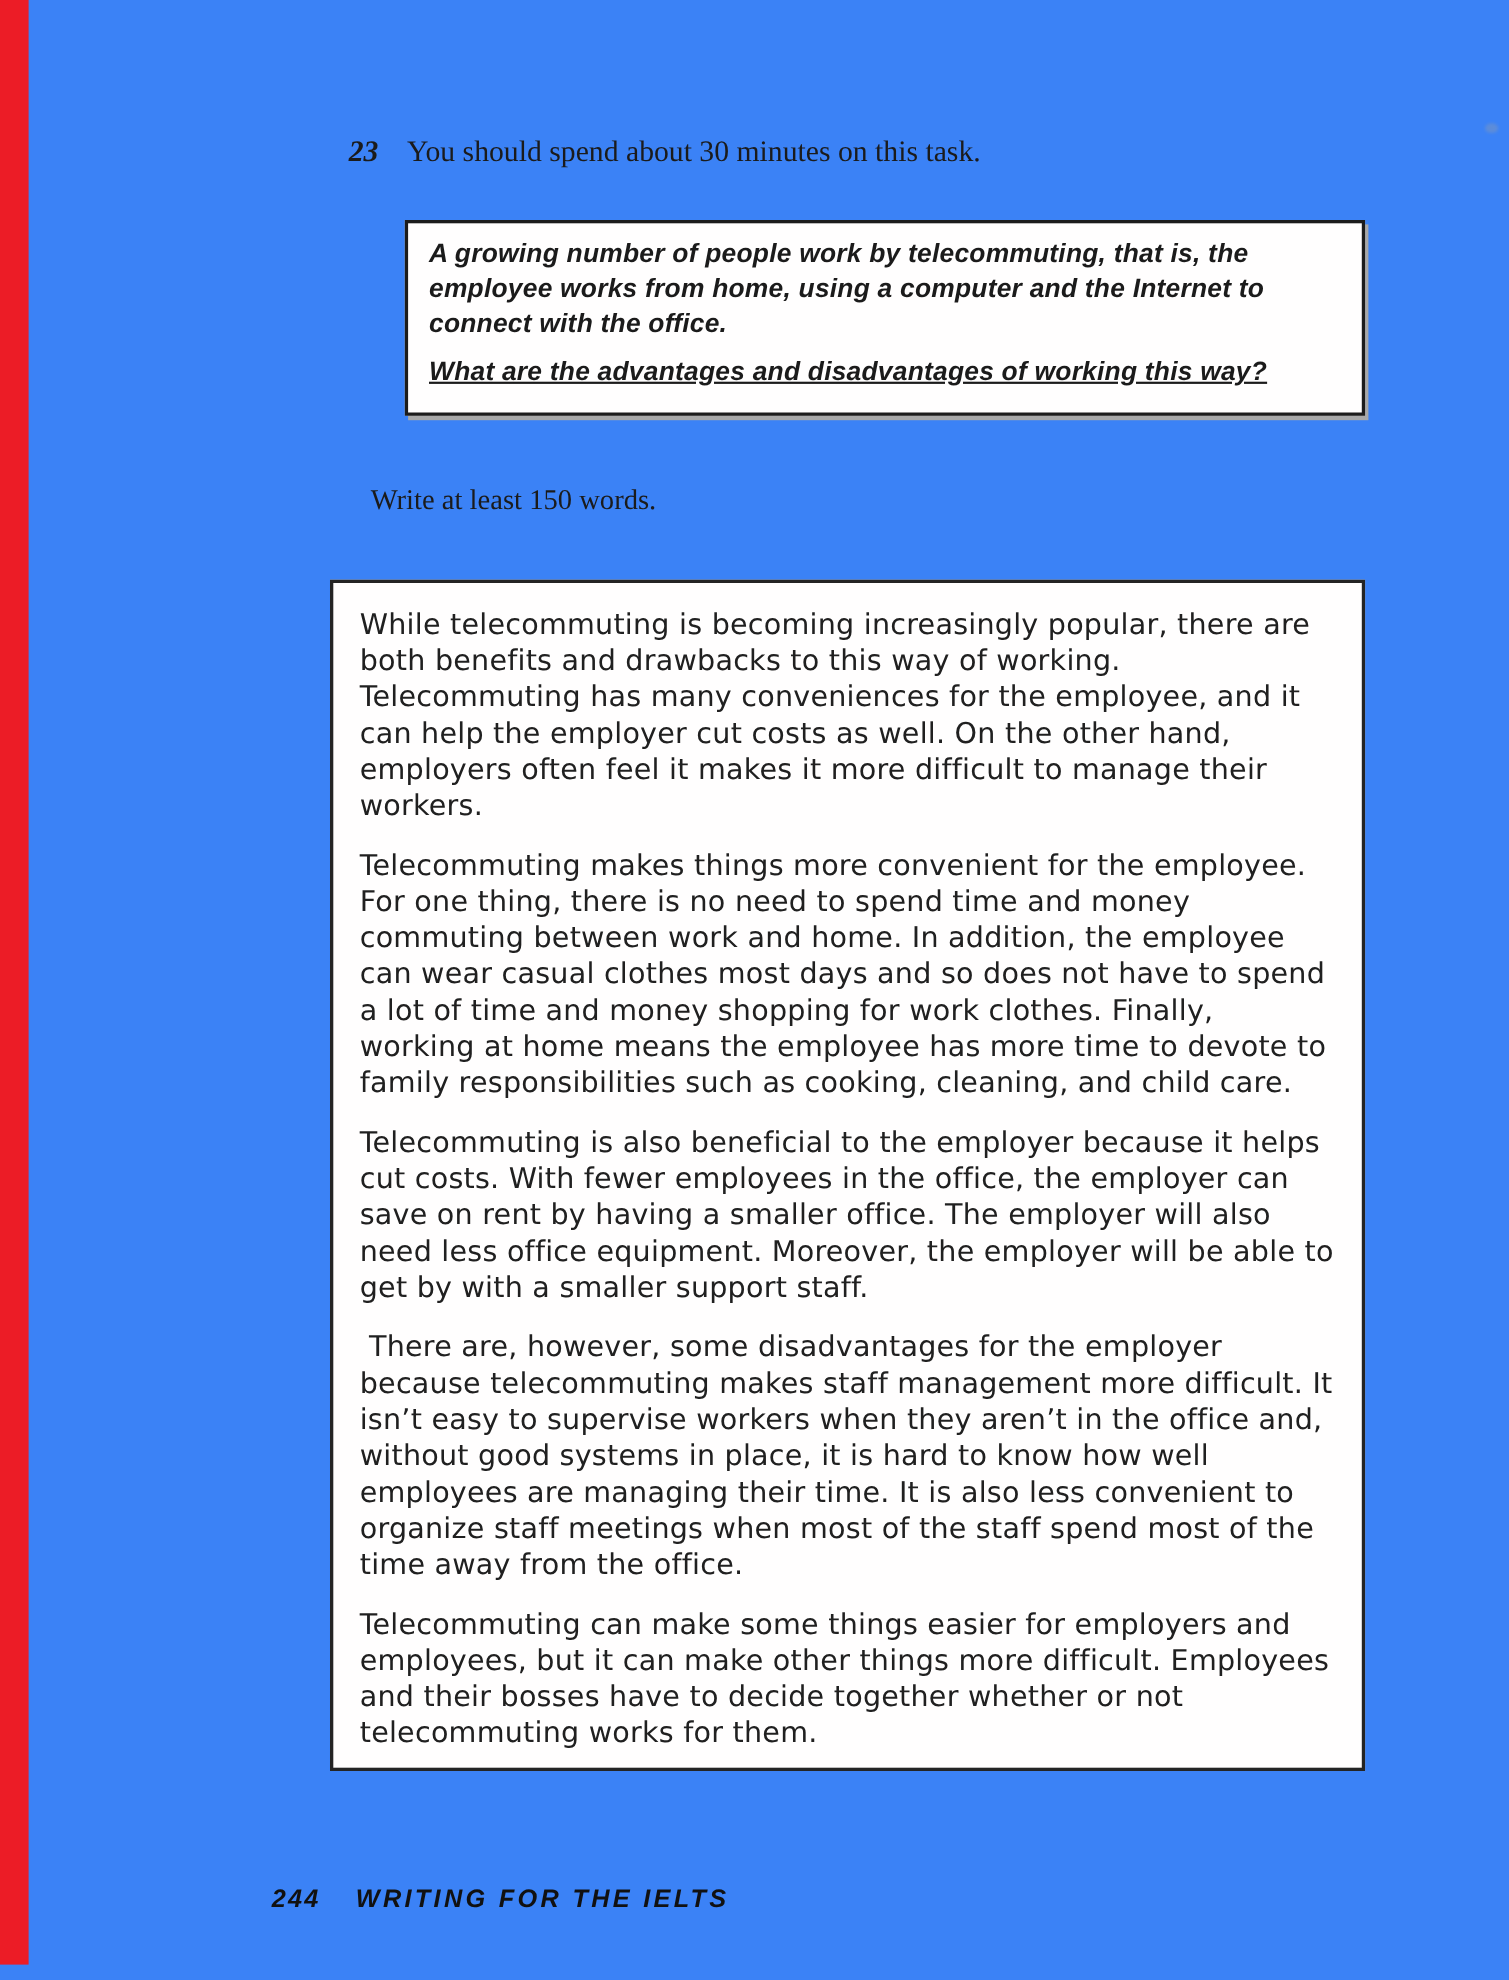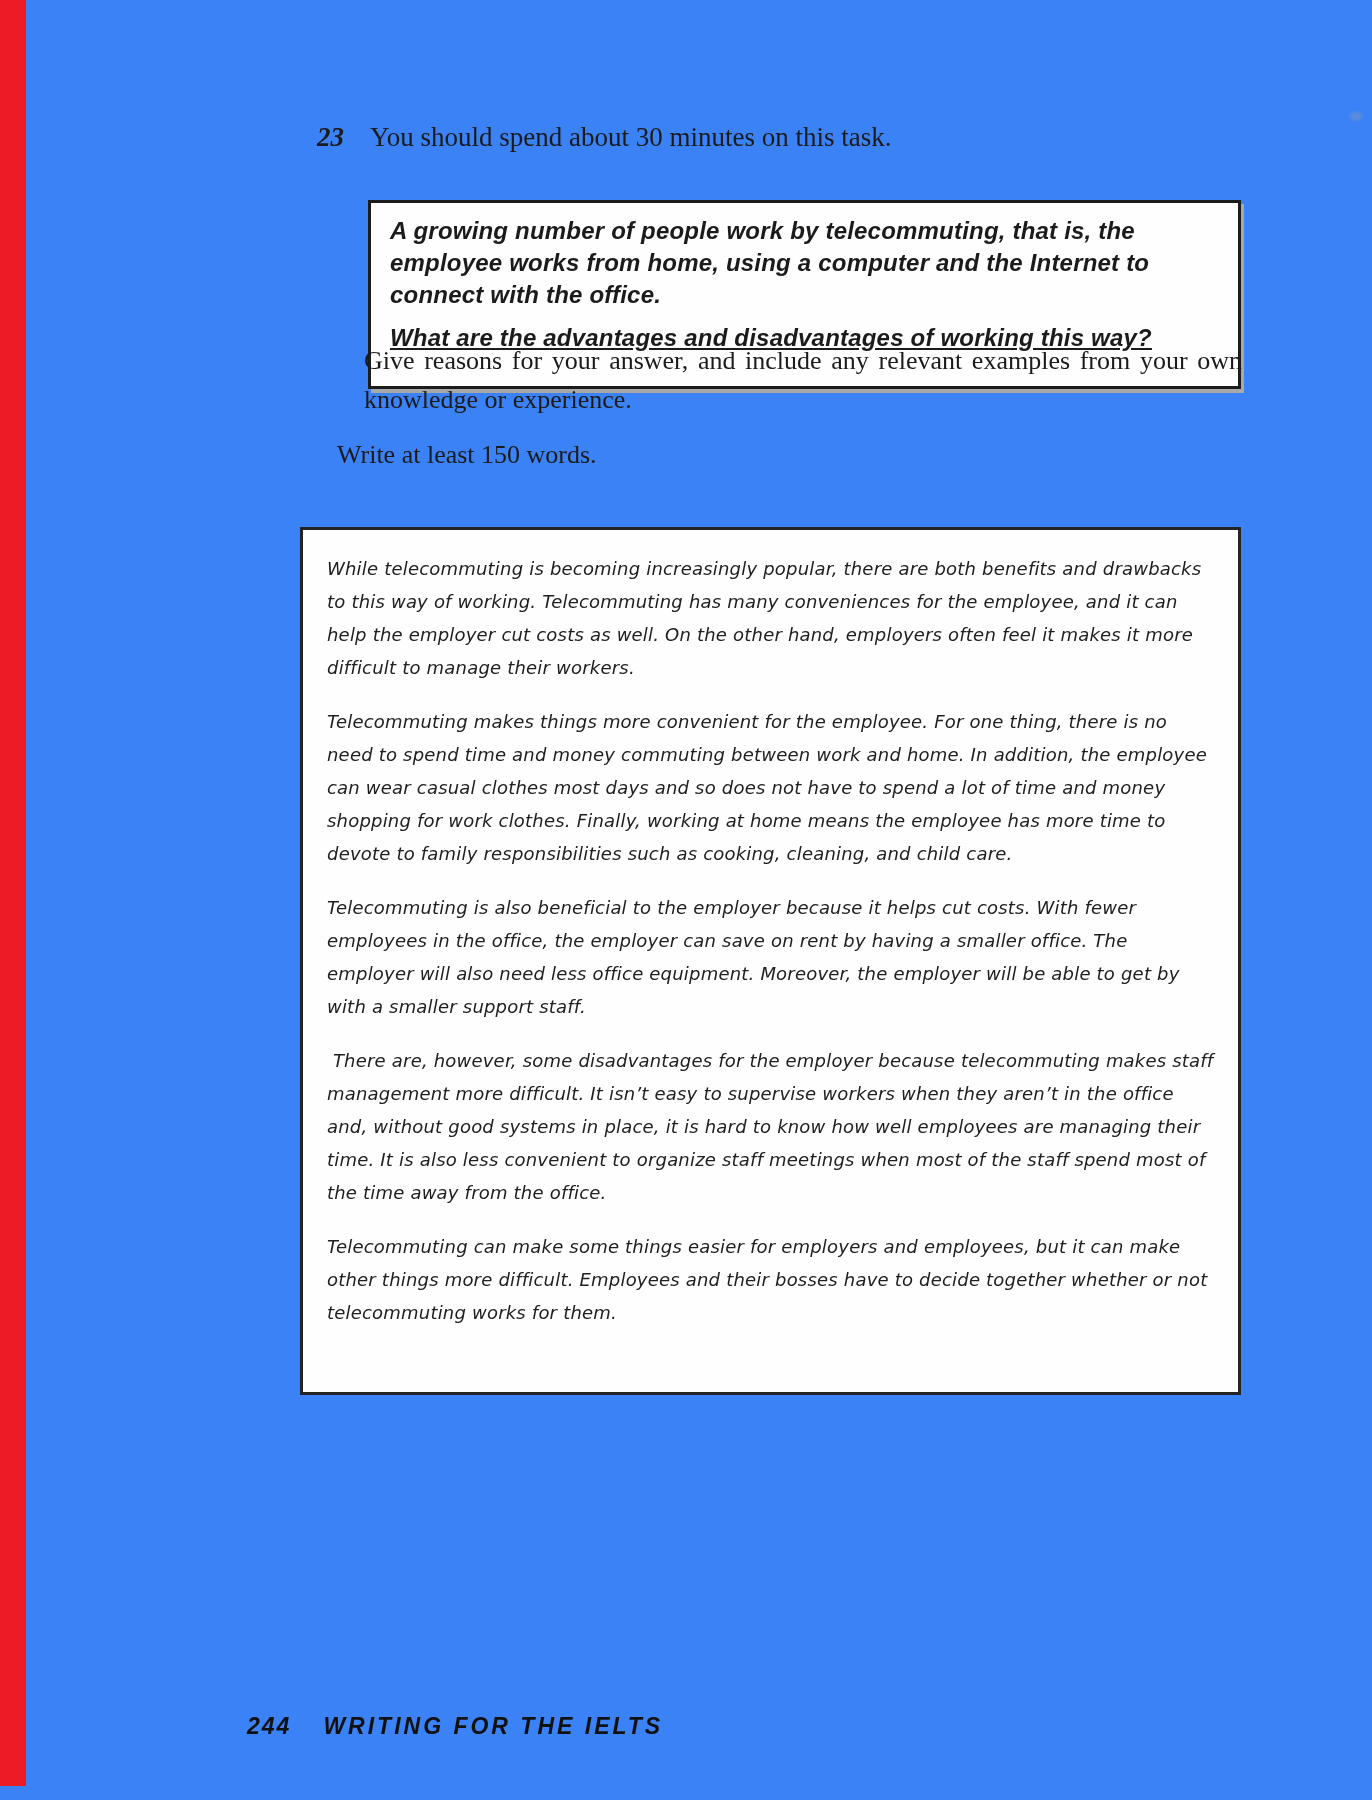--- a/index.html
+++ b/index.html
@@ -56,7 +56,7 @@
     border: 3px solid #1c1c1c;
     box-shadow: 3px 4px 0 0 #a8a8a8;
     background: #fffefe;
-    padding: 12px 20px 32px 19px;
+    padding: 12px 20px 21px 19px;
     font-family: "Liberation Sans", sans-serif;
     font-weight: bold;
     font-style: italic;

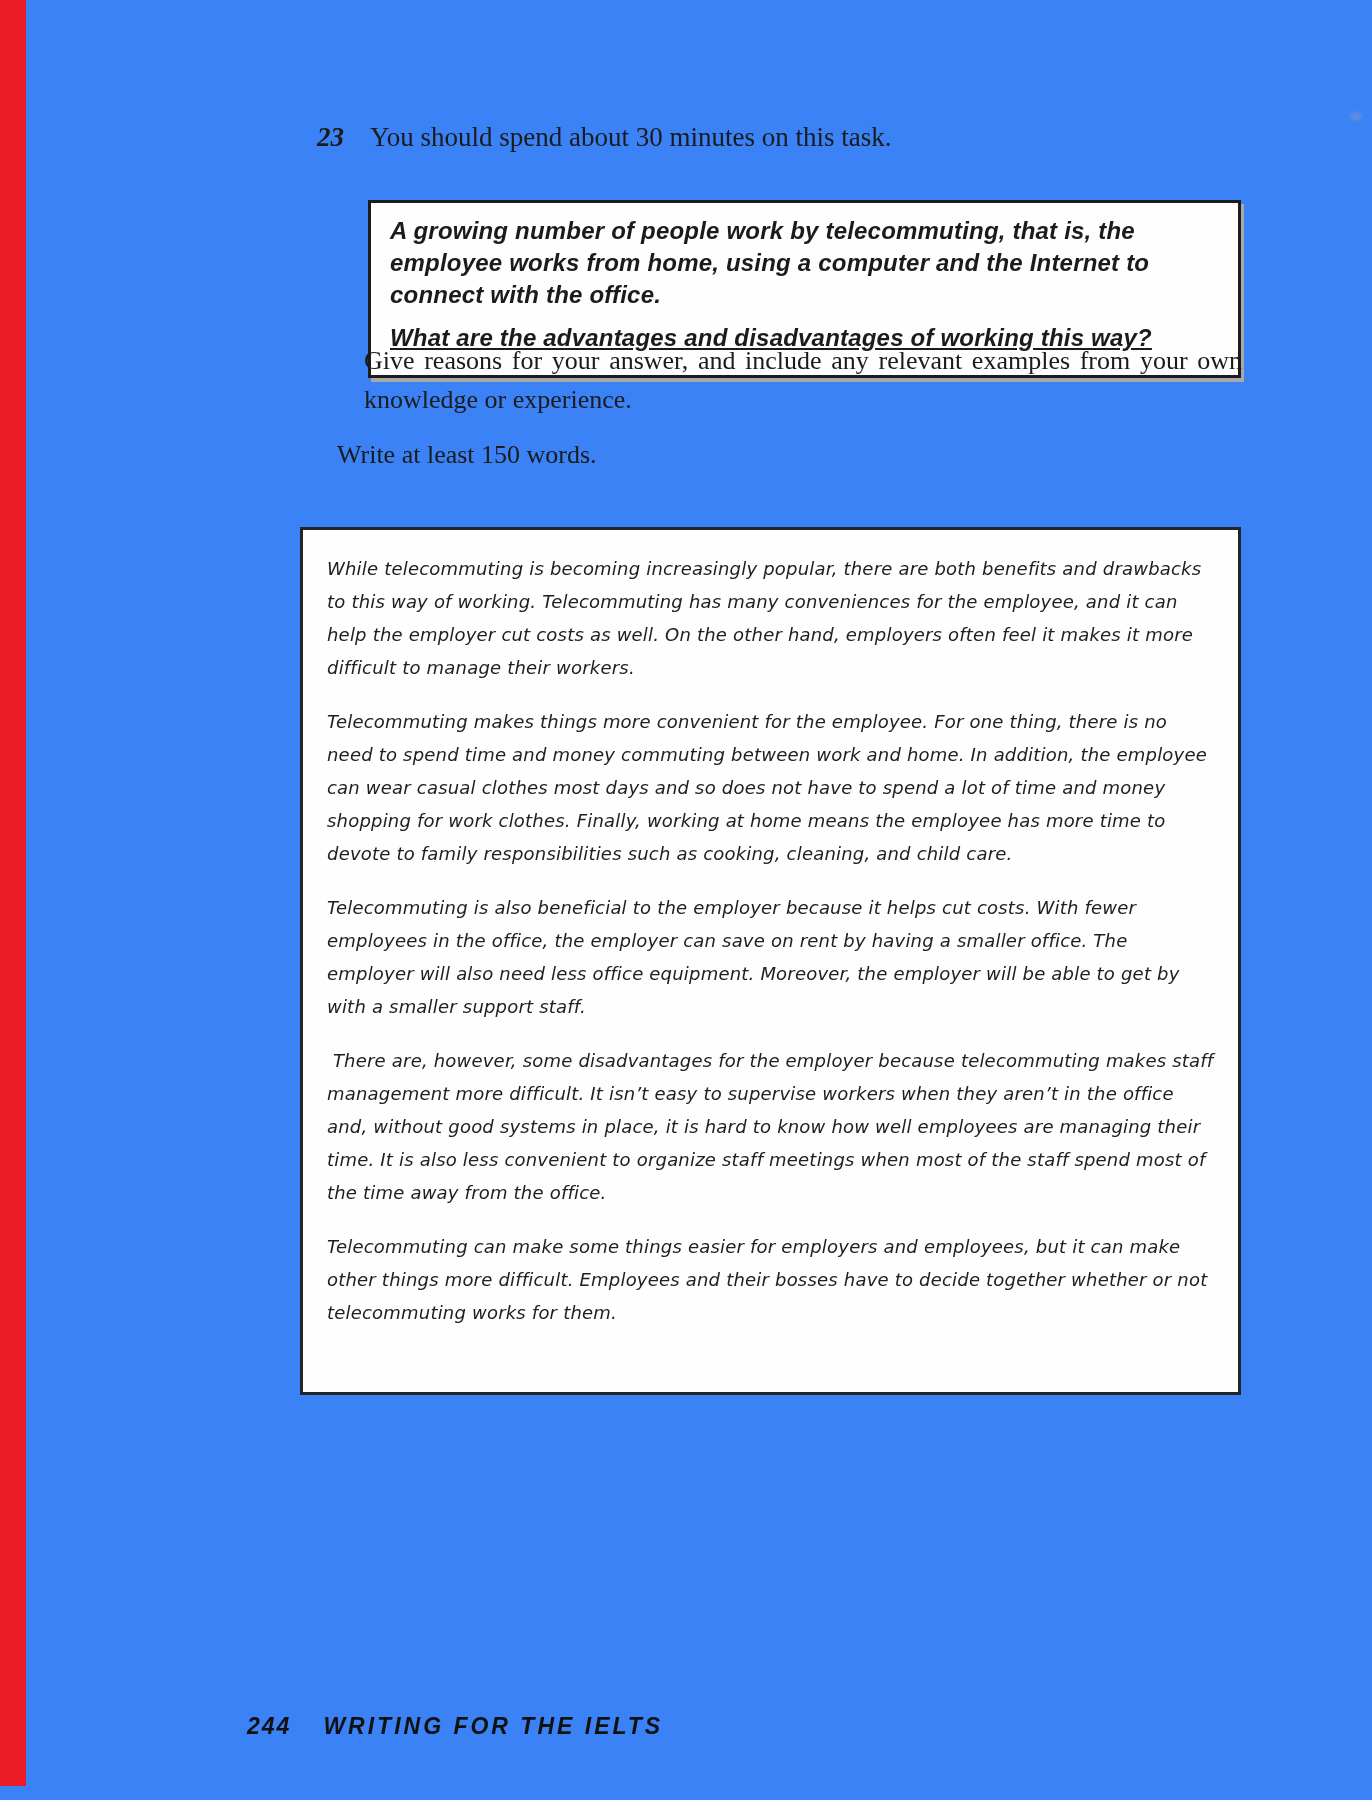--- a/index.html
+++ b/index.html
@@ -140,7 +140,6 @@
     <p>What are the advantages and disadvantages of working this way?</p>
   </div>
 
-  <div class="support-instruction">Give reasons for your answer, and include any relevant examples from your own knowledge or experience.</div>
 
   <div class="length-instruction">Write at least 150 words.</div>
 

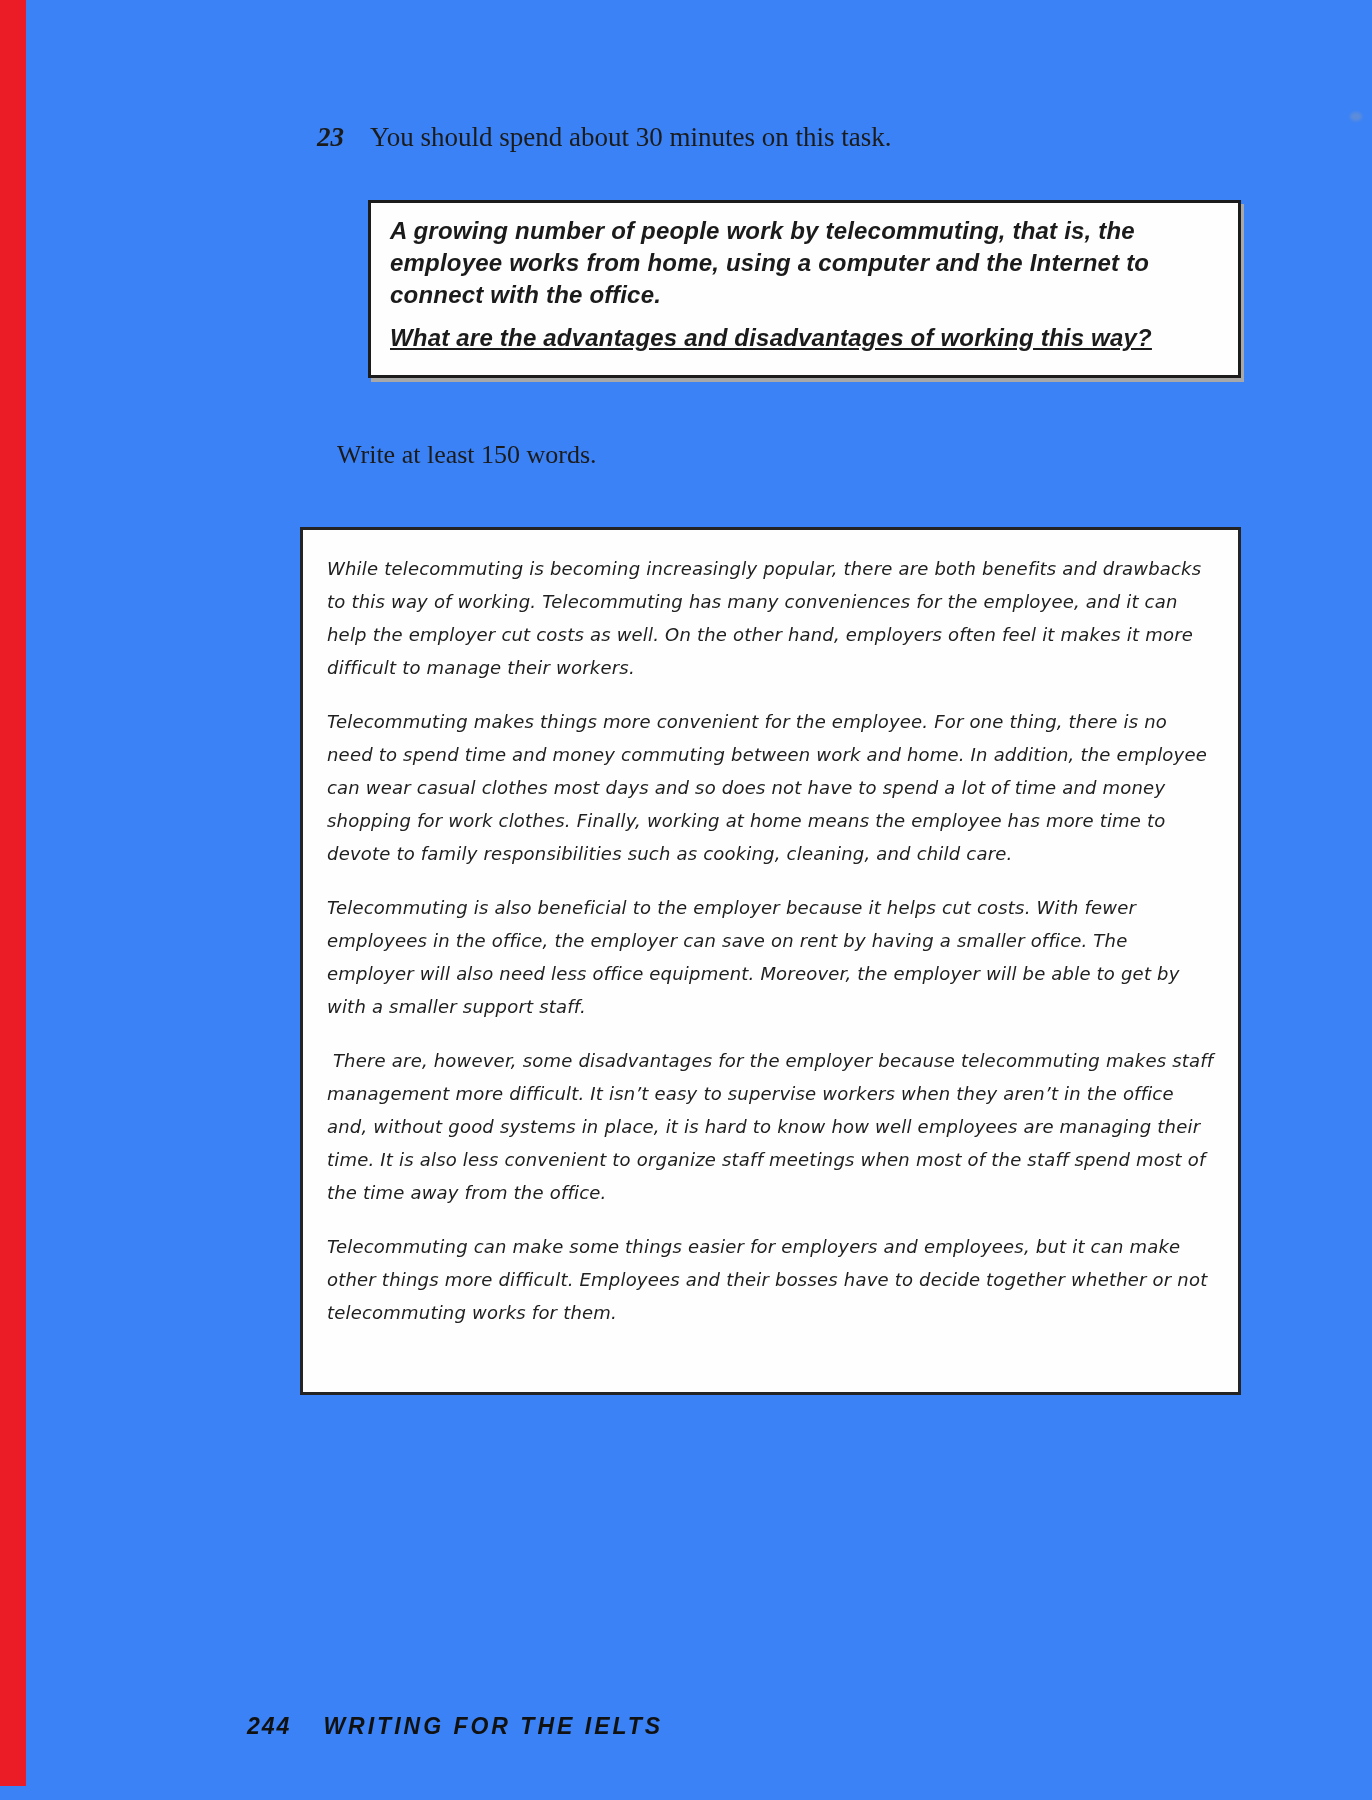--- a/index.html
+++ b/index.html
@@ -94,11 +94,10 @@
     background: #fffefe;
     padding: 22px 22px 14px 24px;
     font-family: "DejaVu Sans", cursive, sans-serif;
-    font-size: 18px;
+    font-size: 26px;
     line-height: 33px;
     letter-spacing: 0.2px;
     color: #202020;
-    font-style: italic;
   }
   .essay-box p {
     margin: 0 0 21px 0;

